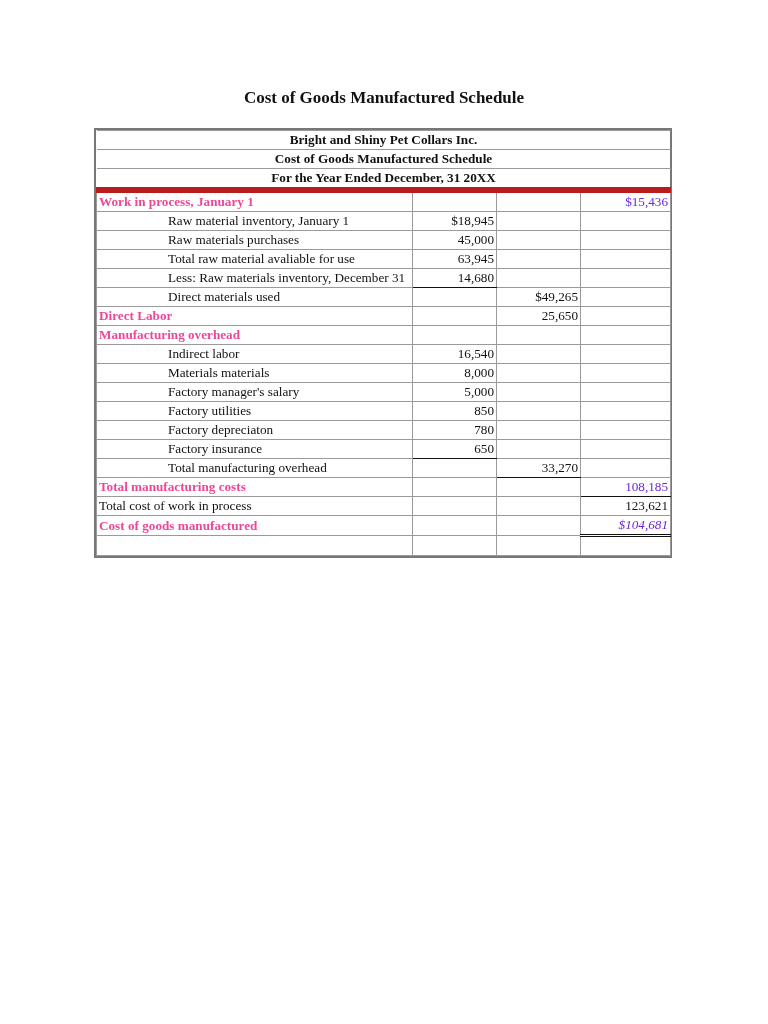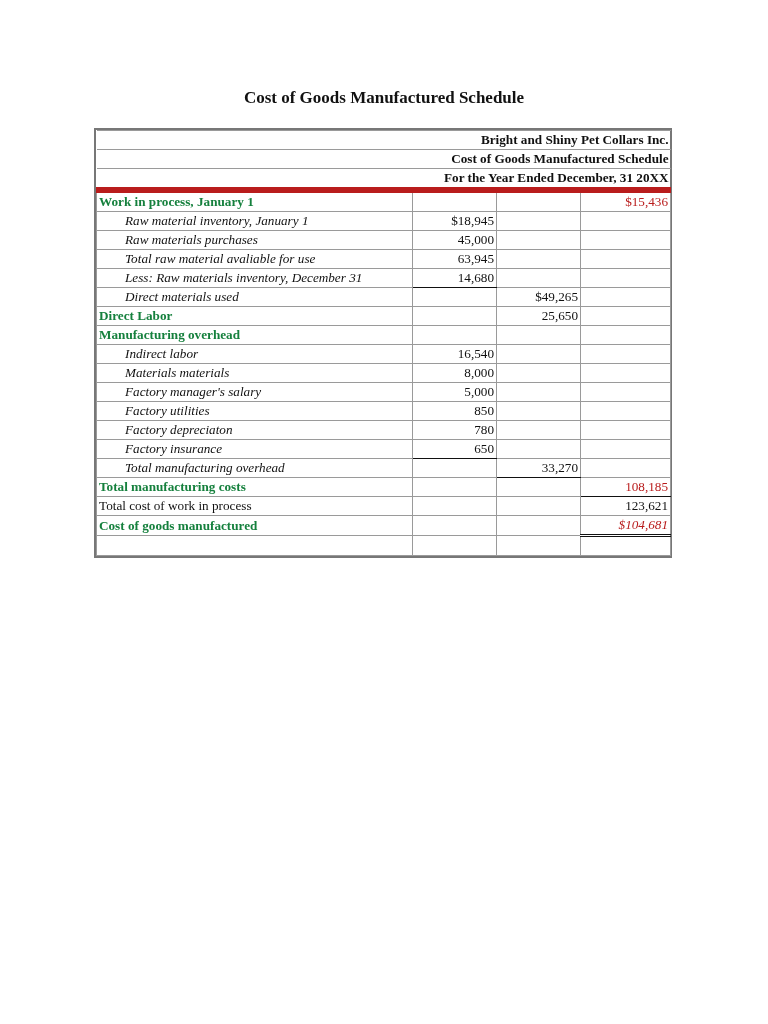--- a/index.html
+++ b/index.html
@@ -21,7 +21,7 @@
     height: 18px; padding: 0 2px; border: 1px solid #9a9a9a;
     white-space: nowrap; overflow: hidden; line-height: 18px;
   }
-  td.hdr { text-align: right; font-weight: bold; border-left: none; border-right: none; }
+  td.hdr { text-align: center; font-weight: bold; border-left: none; border-right: none; }
   tr.hdr-last td { border-bottom: 6px solid #b91c1c; }
   td.num { text-align: right; }
   td.lbl-indent { padding-left: 28px; font-style: italic; }

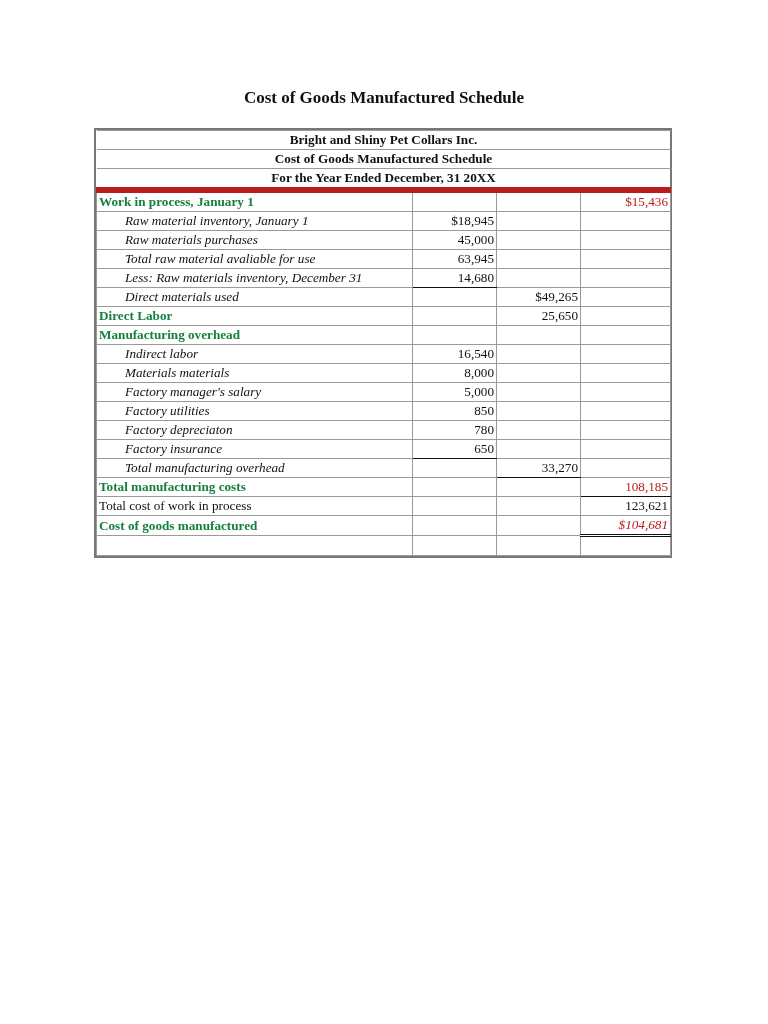--- a/index.html
+++ b/index.html
@@ -25,7 +25,7 @@
   tr.hdr-last td { border-bottom: 6px solid #b91c1c; }
   td.num { text-align: right; }
   td.lbl-indent { padding-left: 28px; font-style: italic; }
-  .blue { color: #15803d; font-weight: bold; }
+  .blue { color: #ec4899; font-weight: bold; }
   .blue-num { color: #b91c1c; }
   .ul { border-bottom: 1.5px solid #111; margin-top: 16px; }
   .dbl { border-bottom: 3px double #111; font-style: italic; }

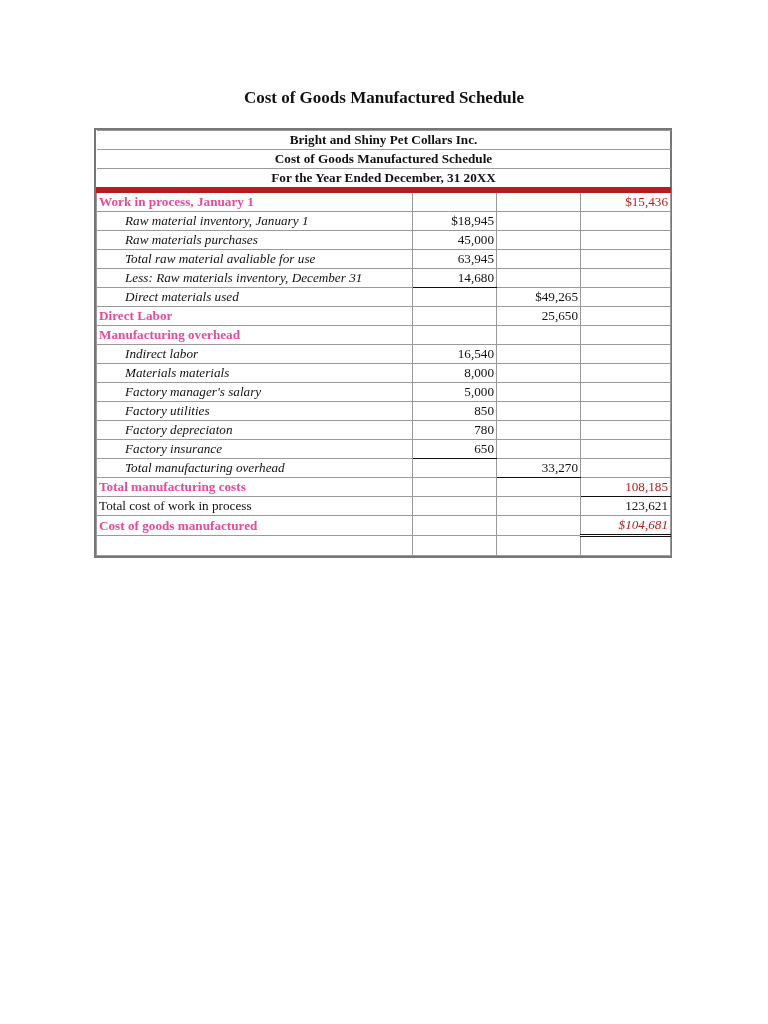--- a/index.html
+++ b/index.html
@@ -26,7 +26,7 @@
   td.num { text-align: right; }
   td.lbl-indent { padding-left: 28px; font-style: italic; }
   .blue { color: #ec4899; font-weight: bold; }
-  .blue-num { color: #b91c1c; }
+  .blue-num { color: #6d28d9; }
   .ul { border-bottom: 1.5px solid #111; margin-top: 16px; }
   .dbl { border-bottom: 3px double #111; font-style: italic; }
   col.c1 { width: 316px; }

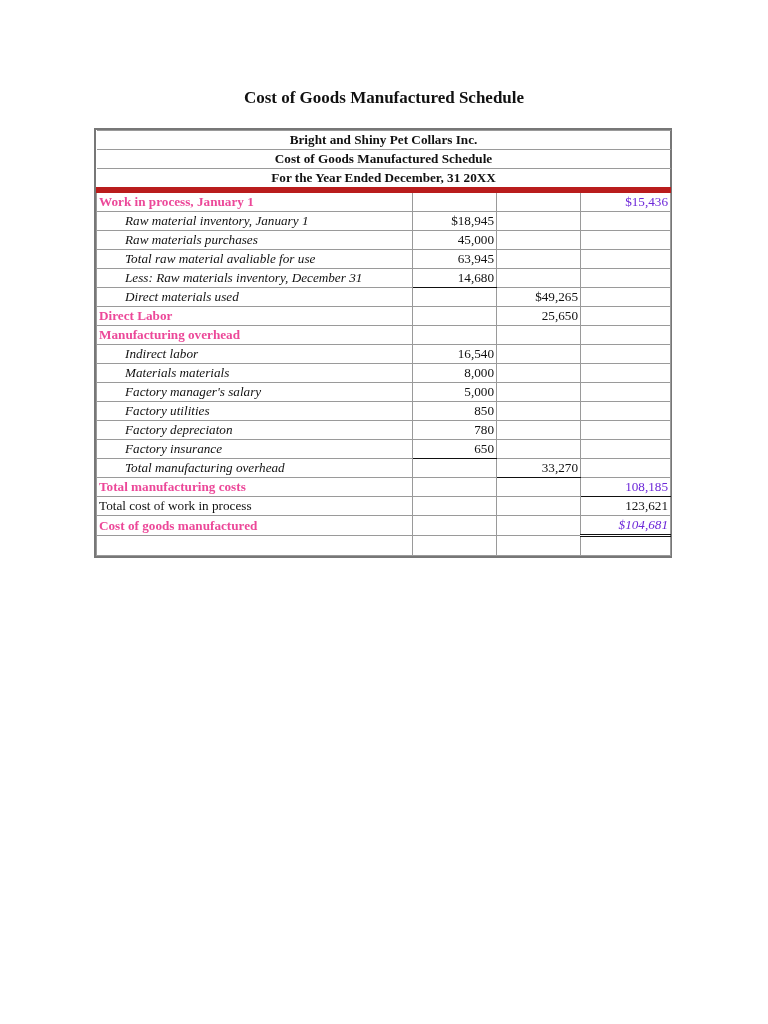--- a/index.html
+++ b/index.html
@@ -24,7 +24,7 @@
   td.hdr { text-align: center; font-weight: bold; border-left: none; border-right: none; }
   tr.hdr-last td { border-bottom: 6px solid #b91c1c; }
   td.num { text-align: right; }
-  td.lbl-indent { padding-left: 28px; font-style: italic; }
+  td.lbl-indent { padding-left: 71px; }
   .blue { color: #ec4899; font-weight: bold; }
   .blue-num { color: #6d28d9; }
   .ul { border-bottom: 1.5px solid #111; margin-top: 16px; }

